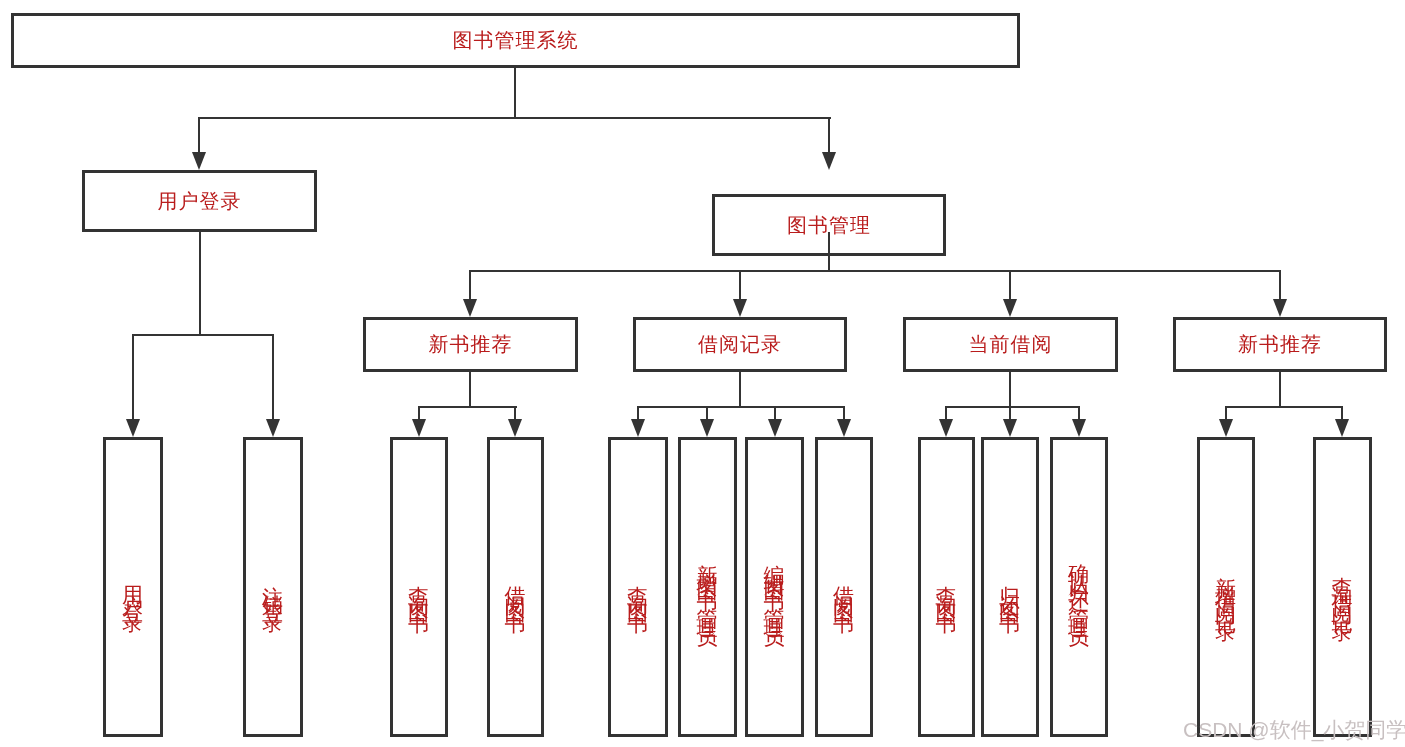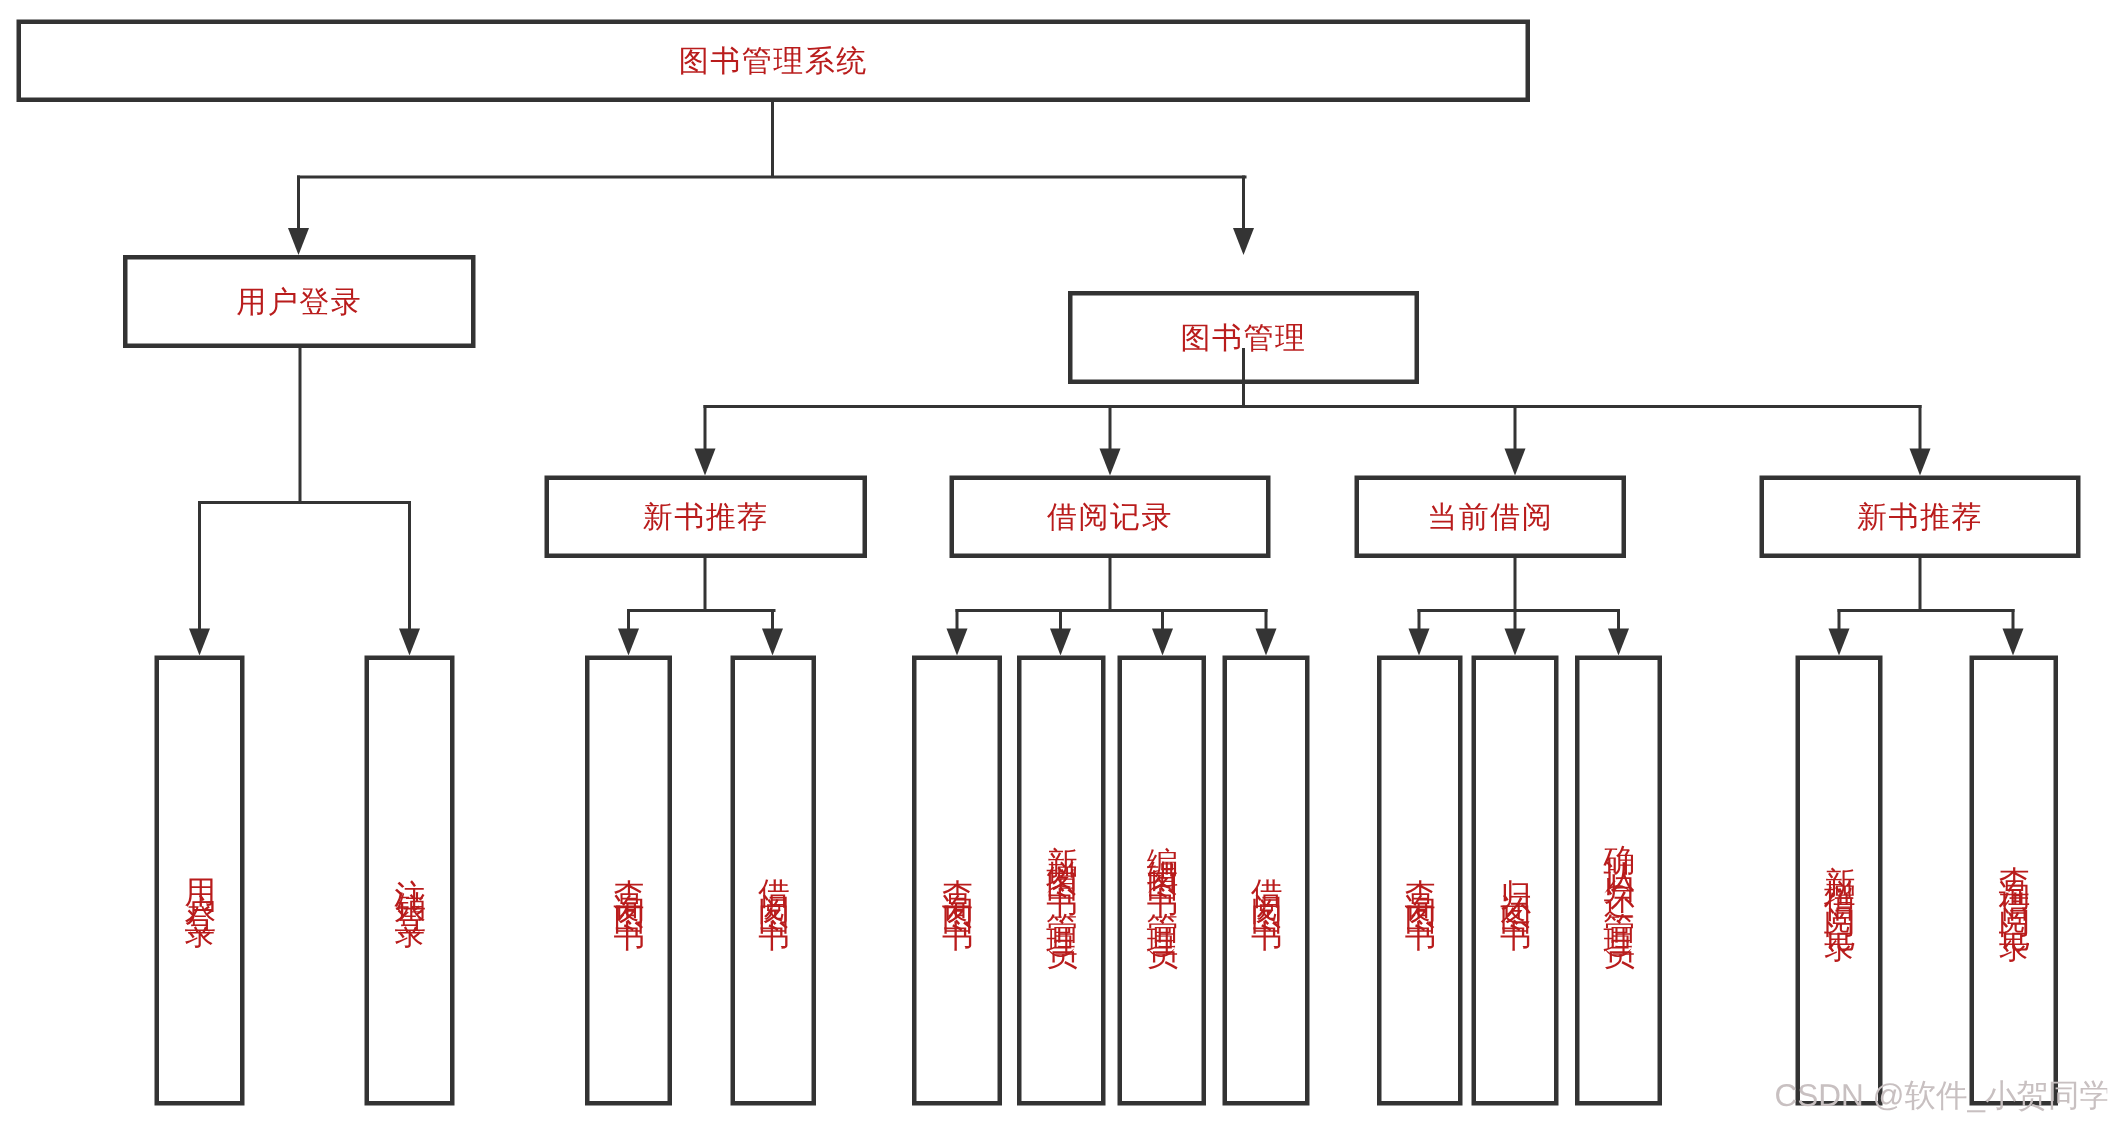--- a/index.html
+++ b/index.html
@@ -79,7 +79,7 @@
   <div class="box" style="left:633px;top:317px;width:214px;height:55px;">
     <span>借阅记录</span>
   </div>
-  <div class="box" style="left:903px;top:317px;width:181px;height:55px;">
+  <div class="box" style="left:903px;top:317px;width:215px;height:55px;">
     <span>当前借阅</span>
   </div>
   <div class="box" style="left:1173px;top:317px;width:214px;height:55px;">

